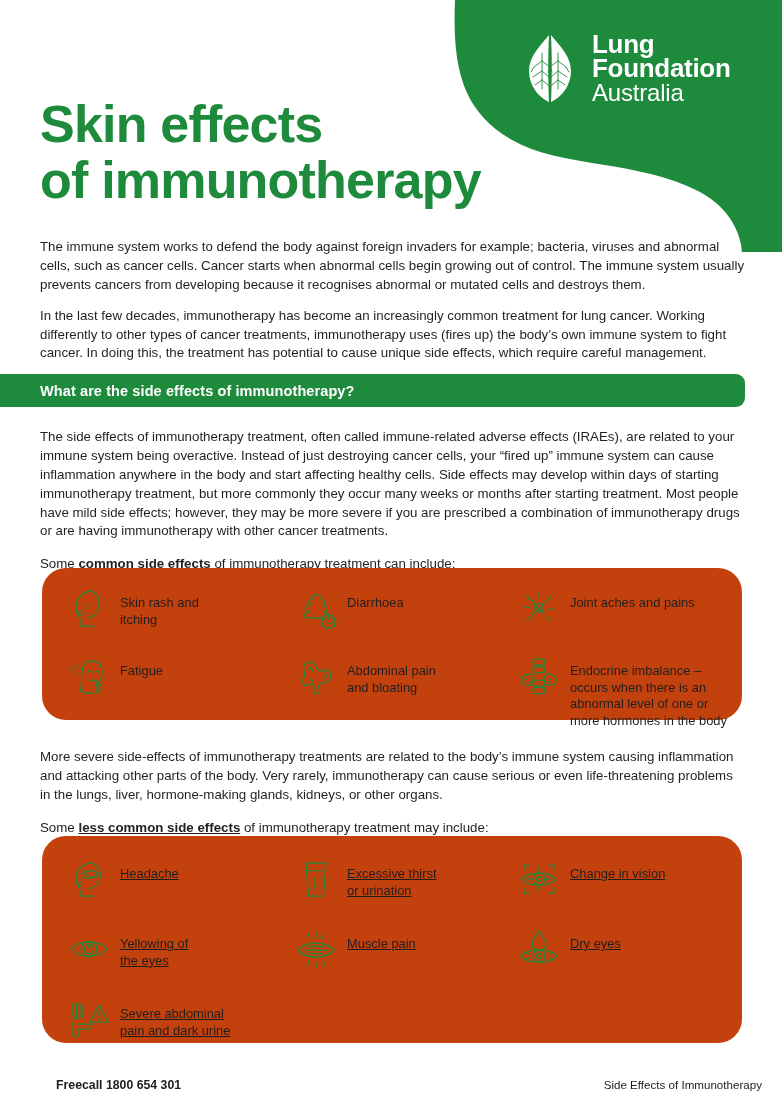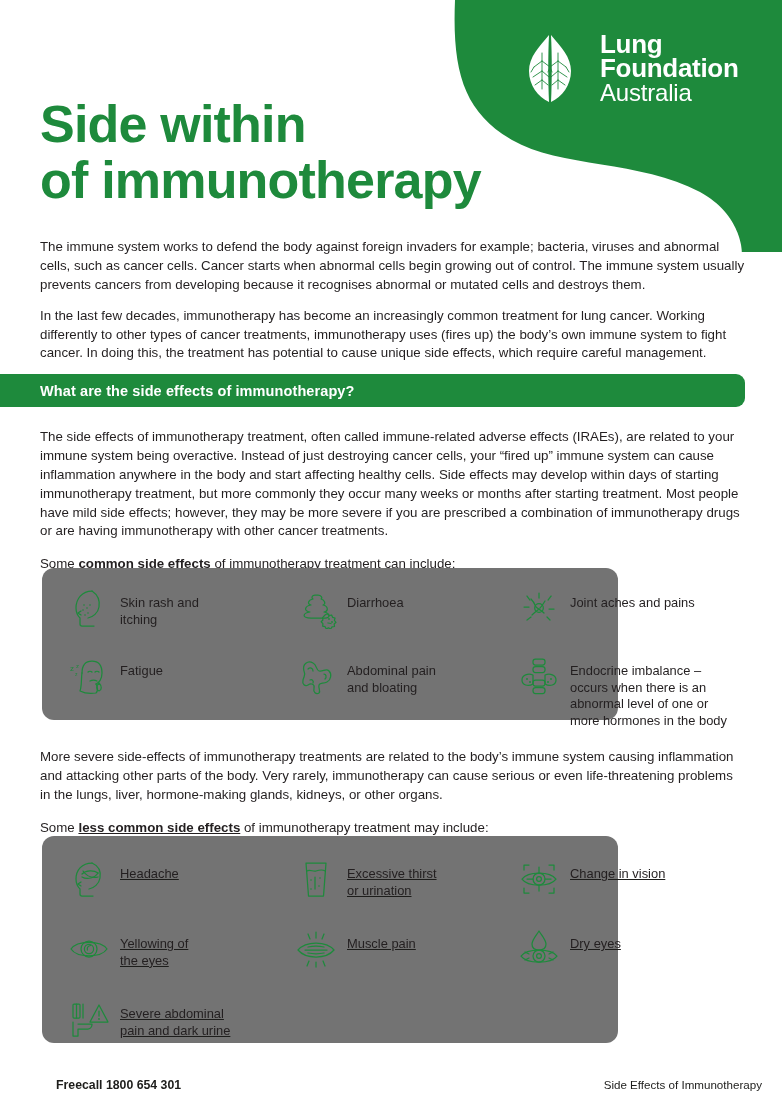--- a/index.html
+++ b/index.html
@@ -38,7 +38,7 @@
     height: 84px;
     display: flex;
     align-items: center;
-    gap: 21px;
+    gap: 13px;
   }
   .logo-mark {
     width: 58px;

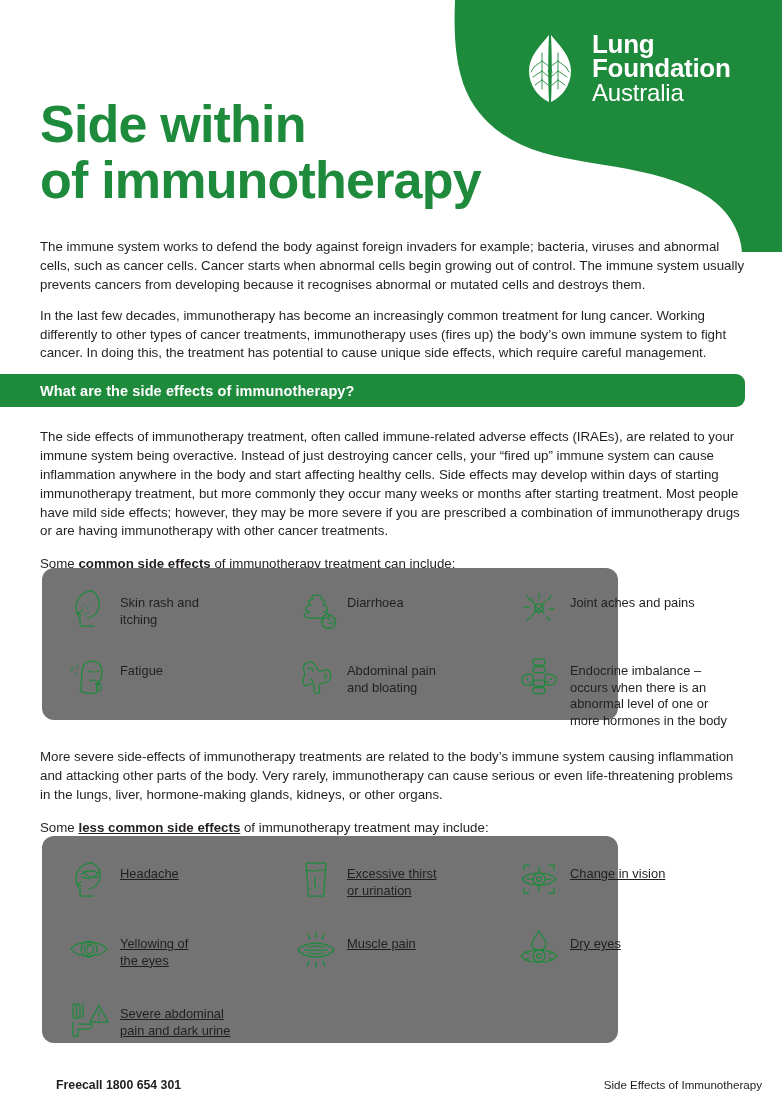--- a/index.html
+++ b/index.html
@@ -244,7 +244,7 @@
     </span>
   </div>
 
-  <div class="page-title">Side within
+  <div class="page-title">Skin effects
 of immunotherapy</div>
 </div>
 

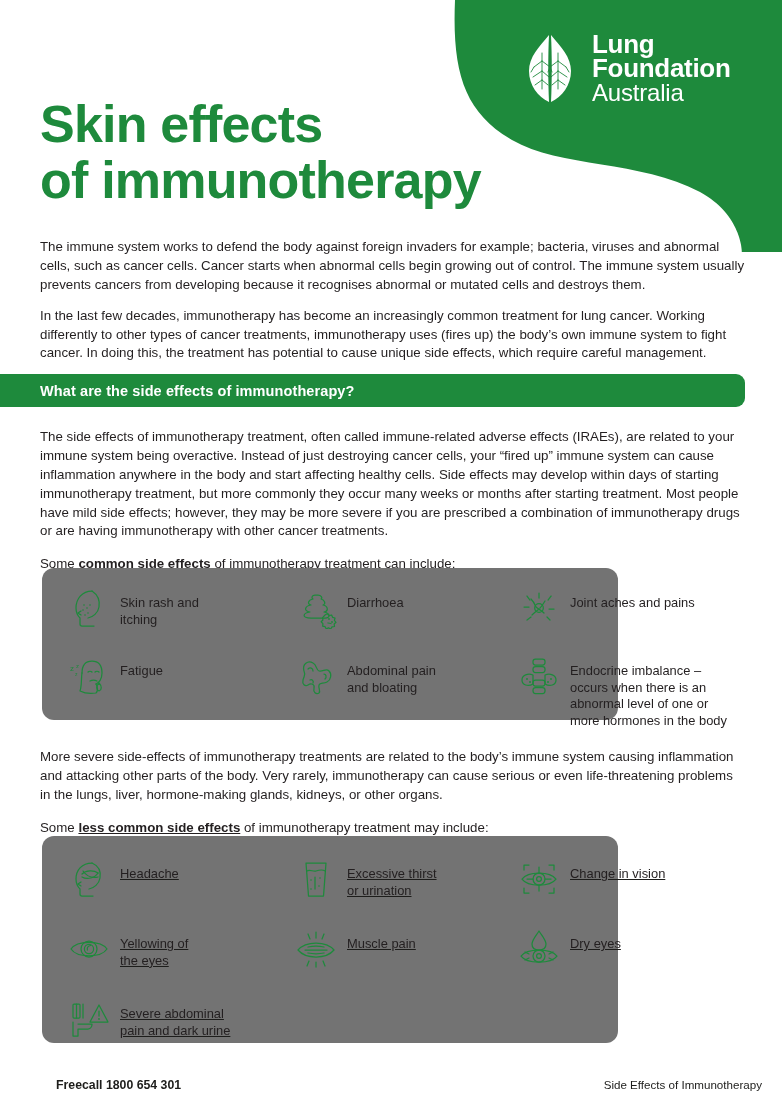--- a/index.html
+++ b/index.html
@@ -128,9 +128,9 @@
   .effects-box {
     position: absolute;
     left: 42px;
-    width: 576px;
-    background: #737373;
-    border-radius: 12px;
+    width: 700px;
+    background: #c2410c;
+    border-radius: 24px;
     box-sizing: border-box;
   }
   #box-common { top: 568px; height: 152px; }

